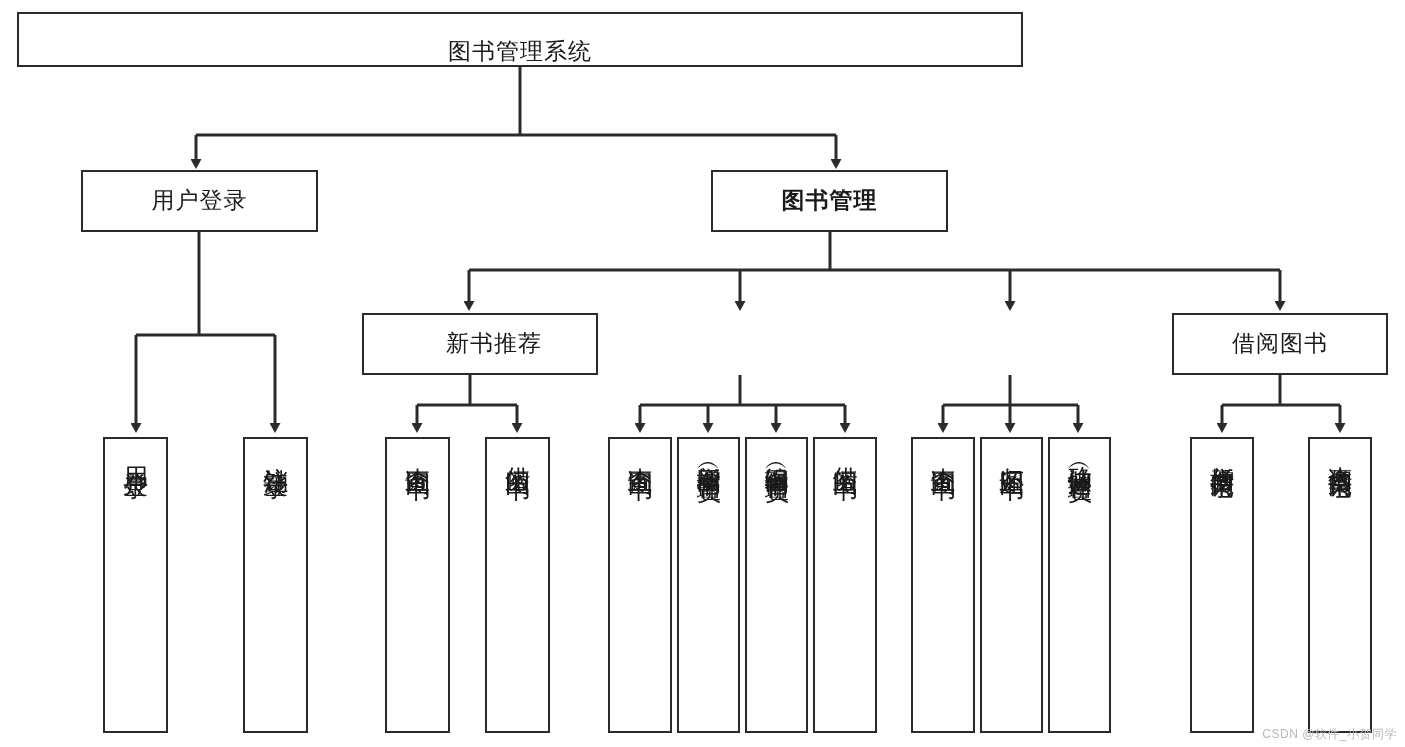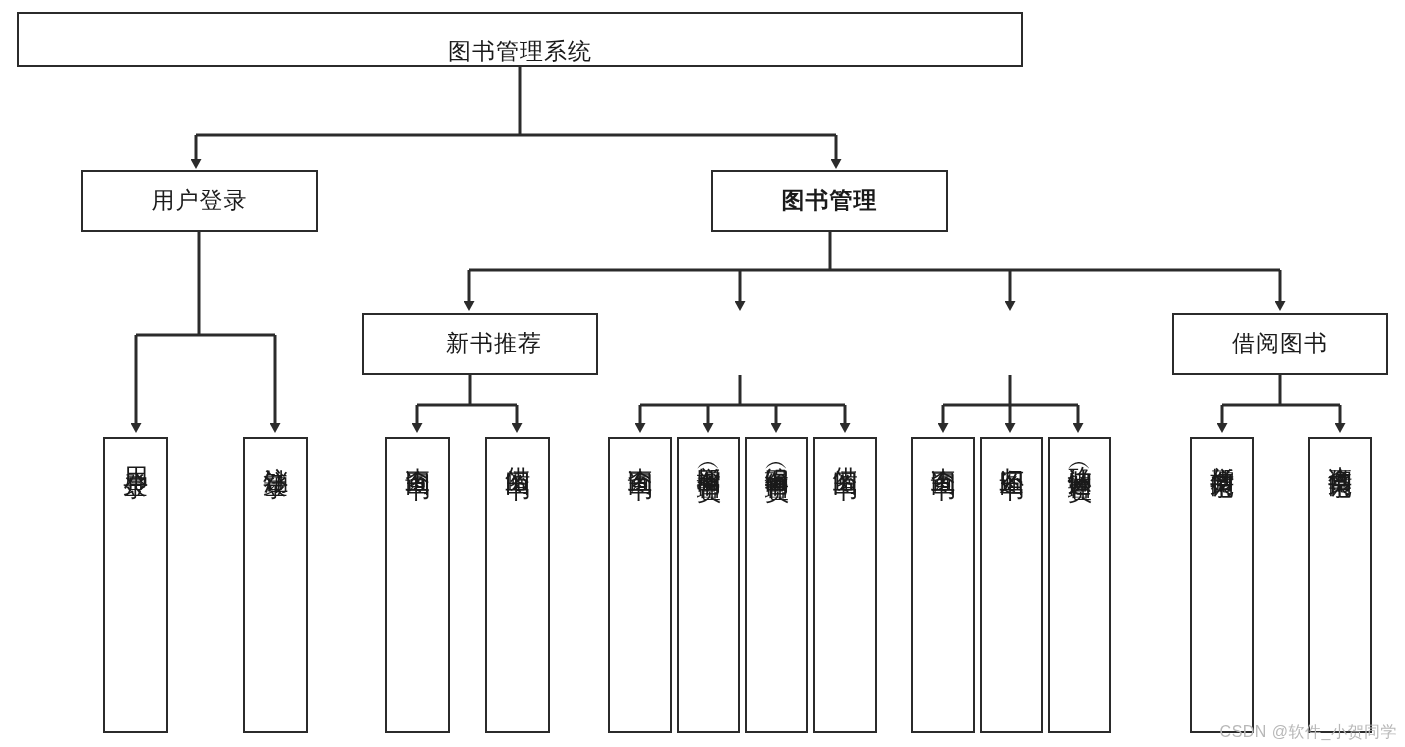--- a/index.html
+++ b/index.html
@@ -65,7 +65,7 @@
     position: absolute;
     right: 8px;
     bottom: 4px;
-    font-size: 16px;
+    font-size: 12px;
     color: #b8b8b8;
     letter-spacing: 0.5px;
     z-index: 5;

